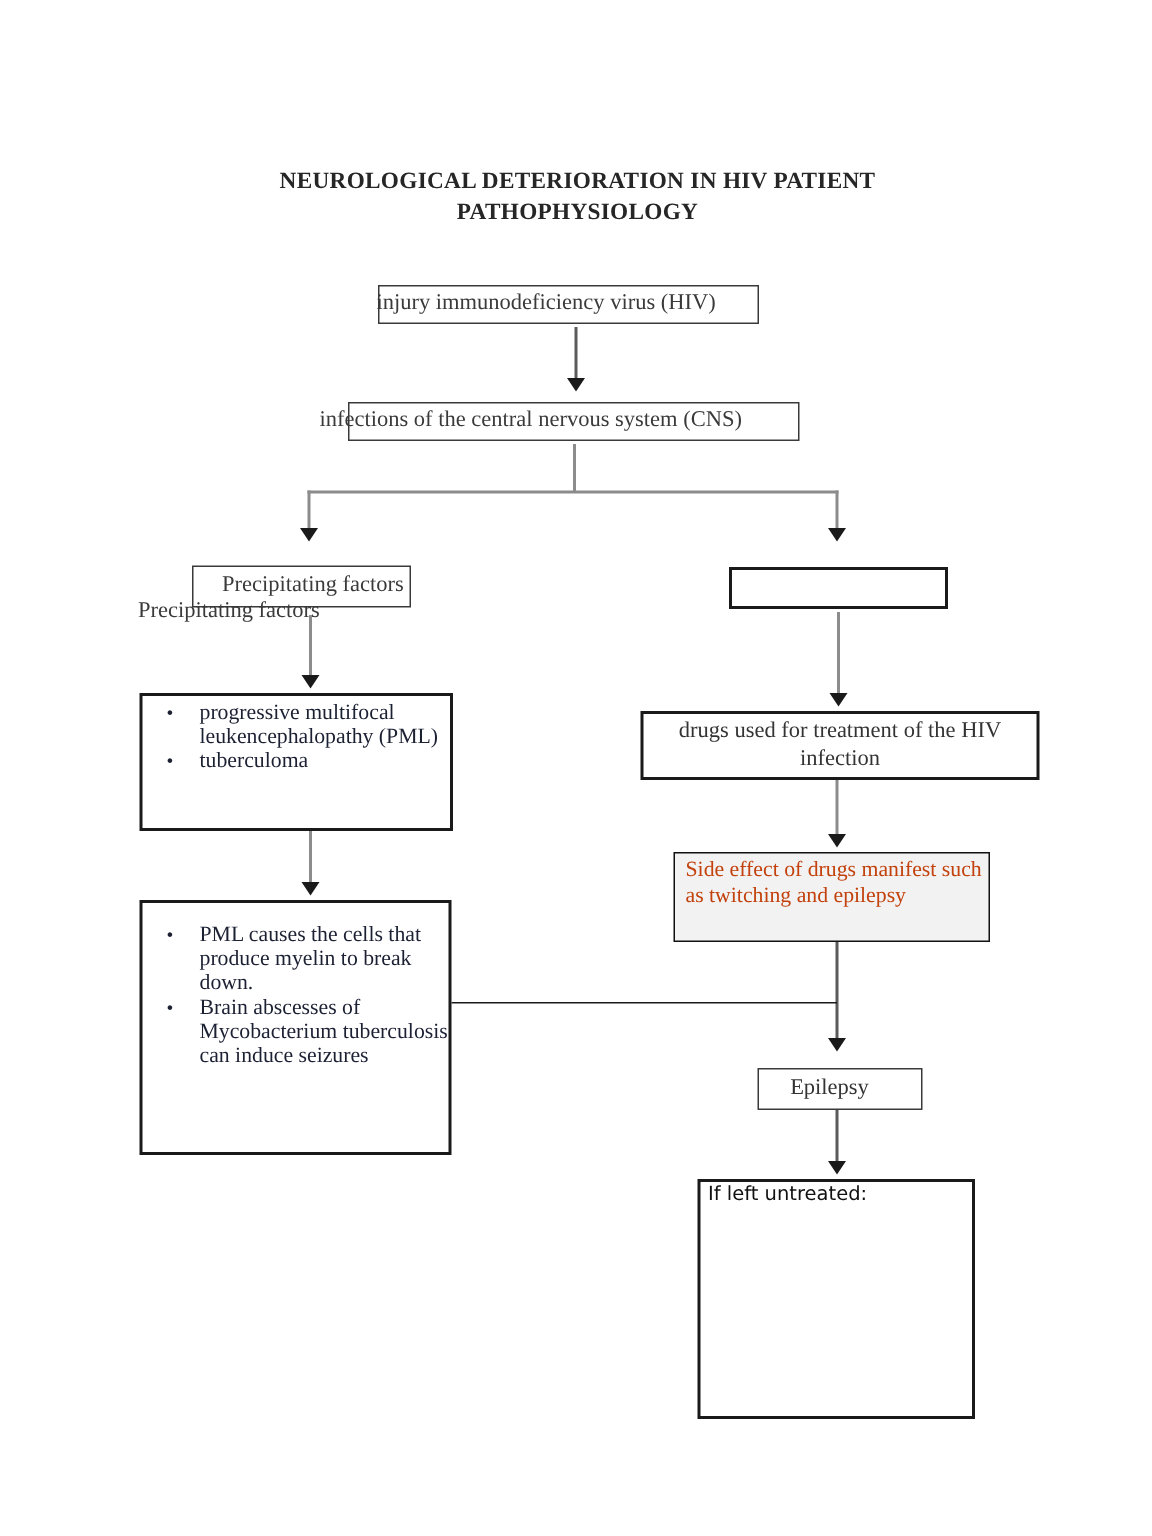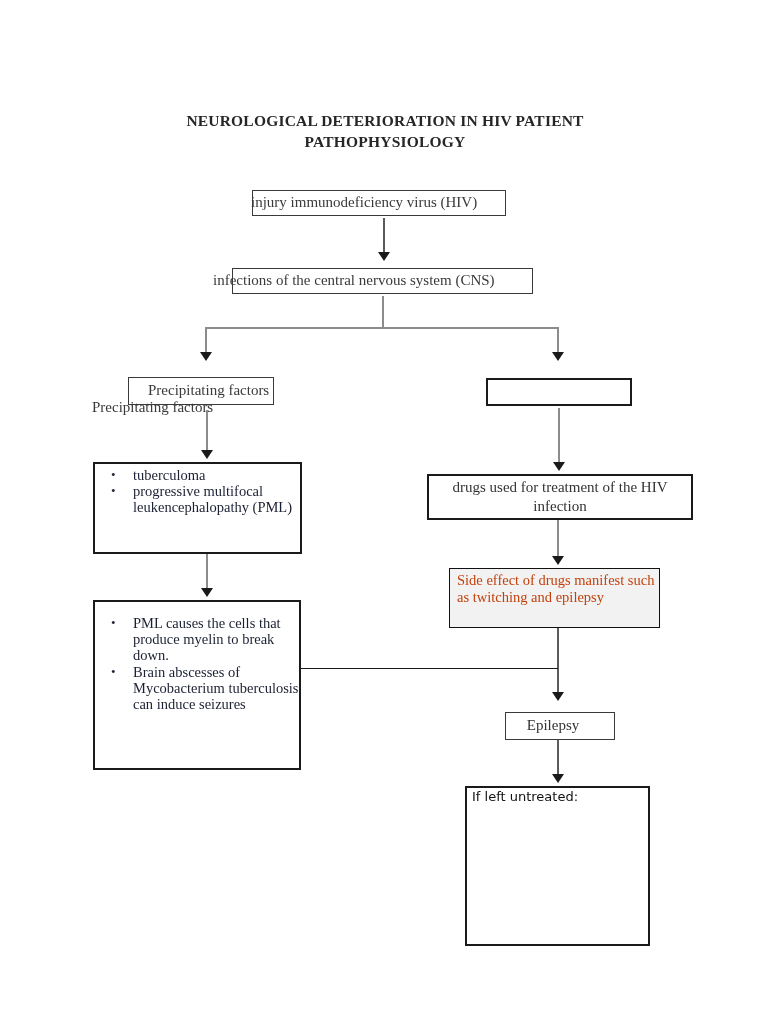--- a/index.html
+++ b/index.html
@@ -201,8 +201,8 @@
 
   <div class="box thick" id="box-left-1"></div>
   <ul class="bullets list-serif" id="list-left-1">
+    <li>progressive multifocal leukencephalopathy (PML)</li>
     <li>tuberculoma</li>
-    <li>progressive multifocal leukencephalopathy (PML)</li>
   </ul>
 
   <div class="vline" style="left:206px; top:554px; height:36px;"></div>

